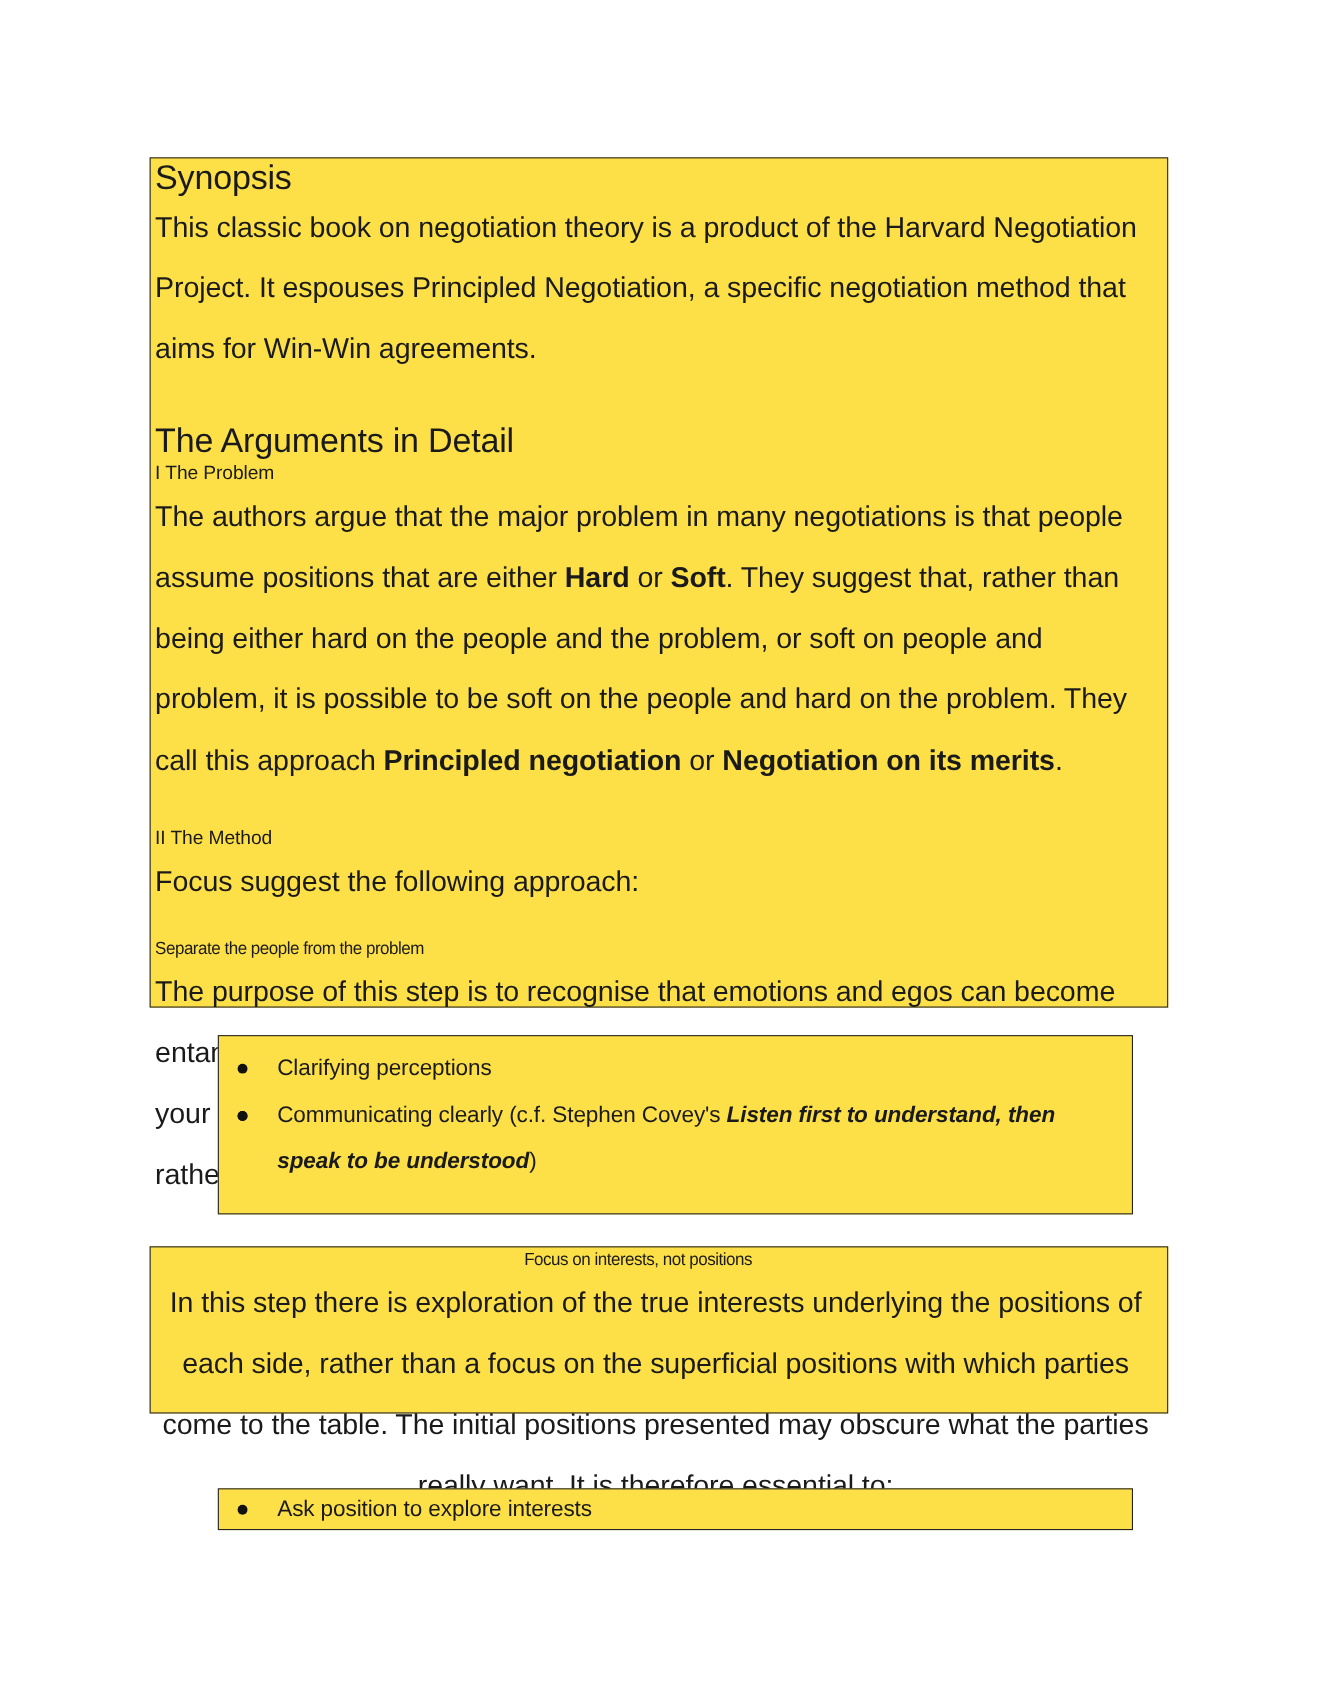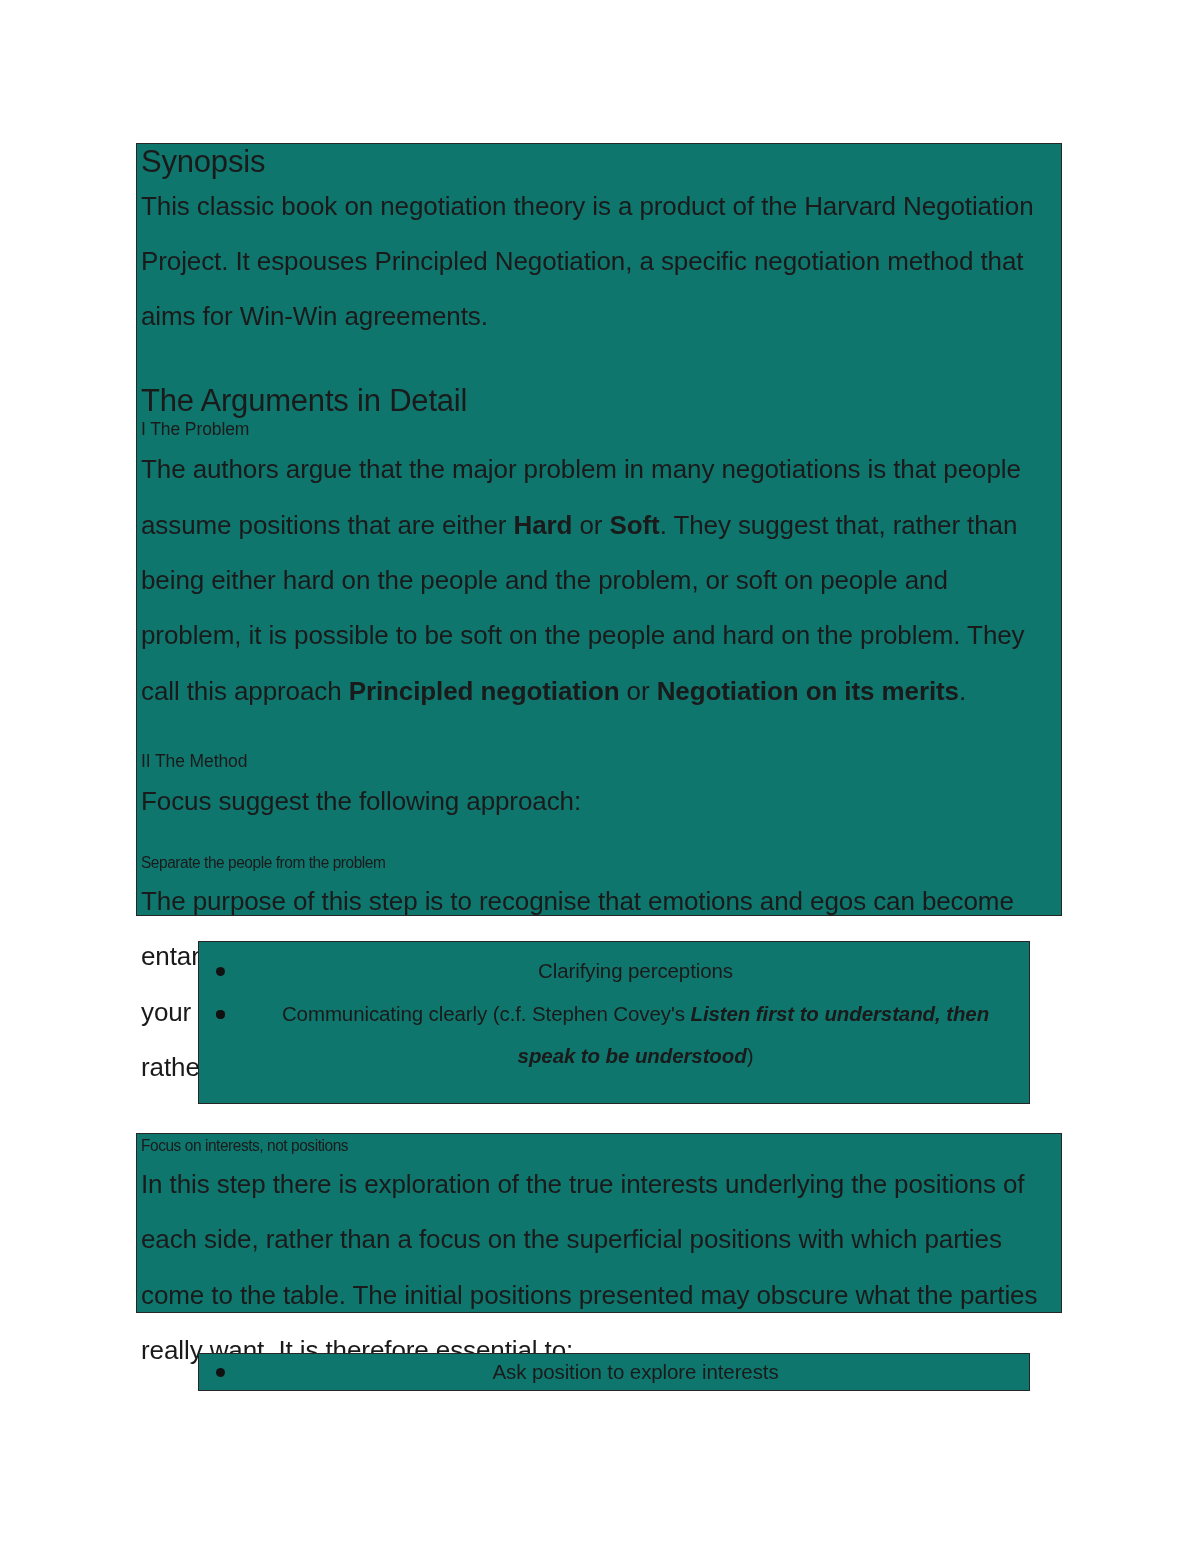--- a/index.html
+++ b/index.html
@@ -30,7 +30,7 @@
     position: absolute;
     border: 1.6px solid #262626;
     box-sizing: border-box;
-    background: #0f766e;
+    background: #fde047;
   }
 
   

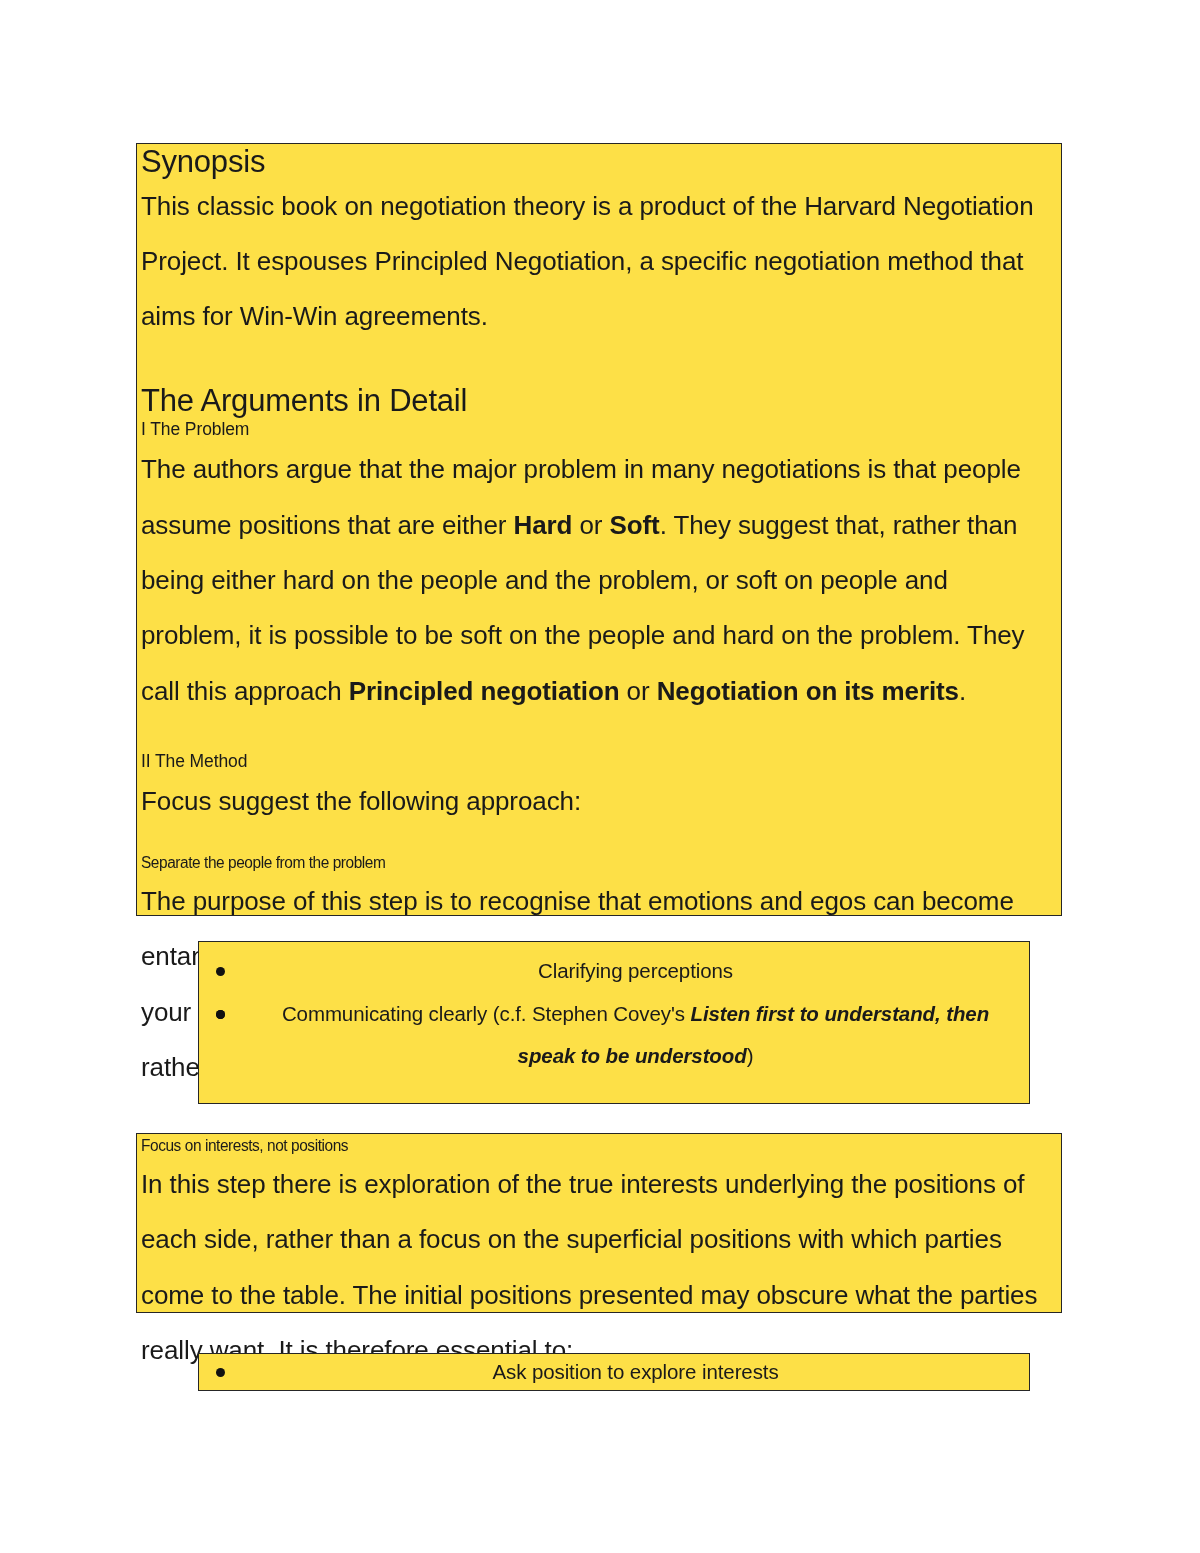--- a/index.html
+++ b/index.html
@@ -120,7 +120,6 @@
     list-style: none;
     margin: 0;
     padding: 0;
-    text-align: center;
   }
   ul.bl li {
     position: relative;

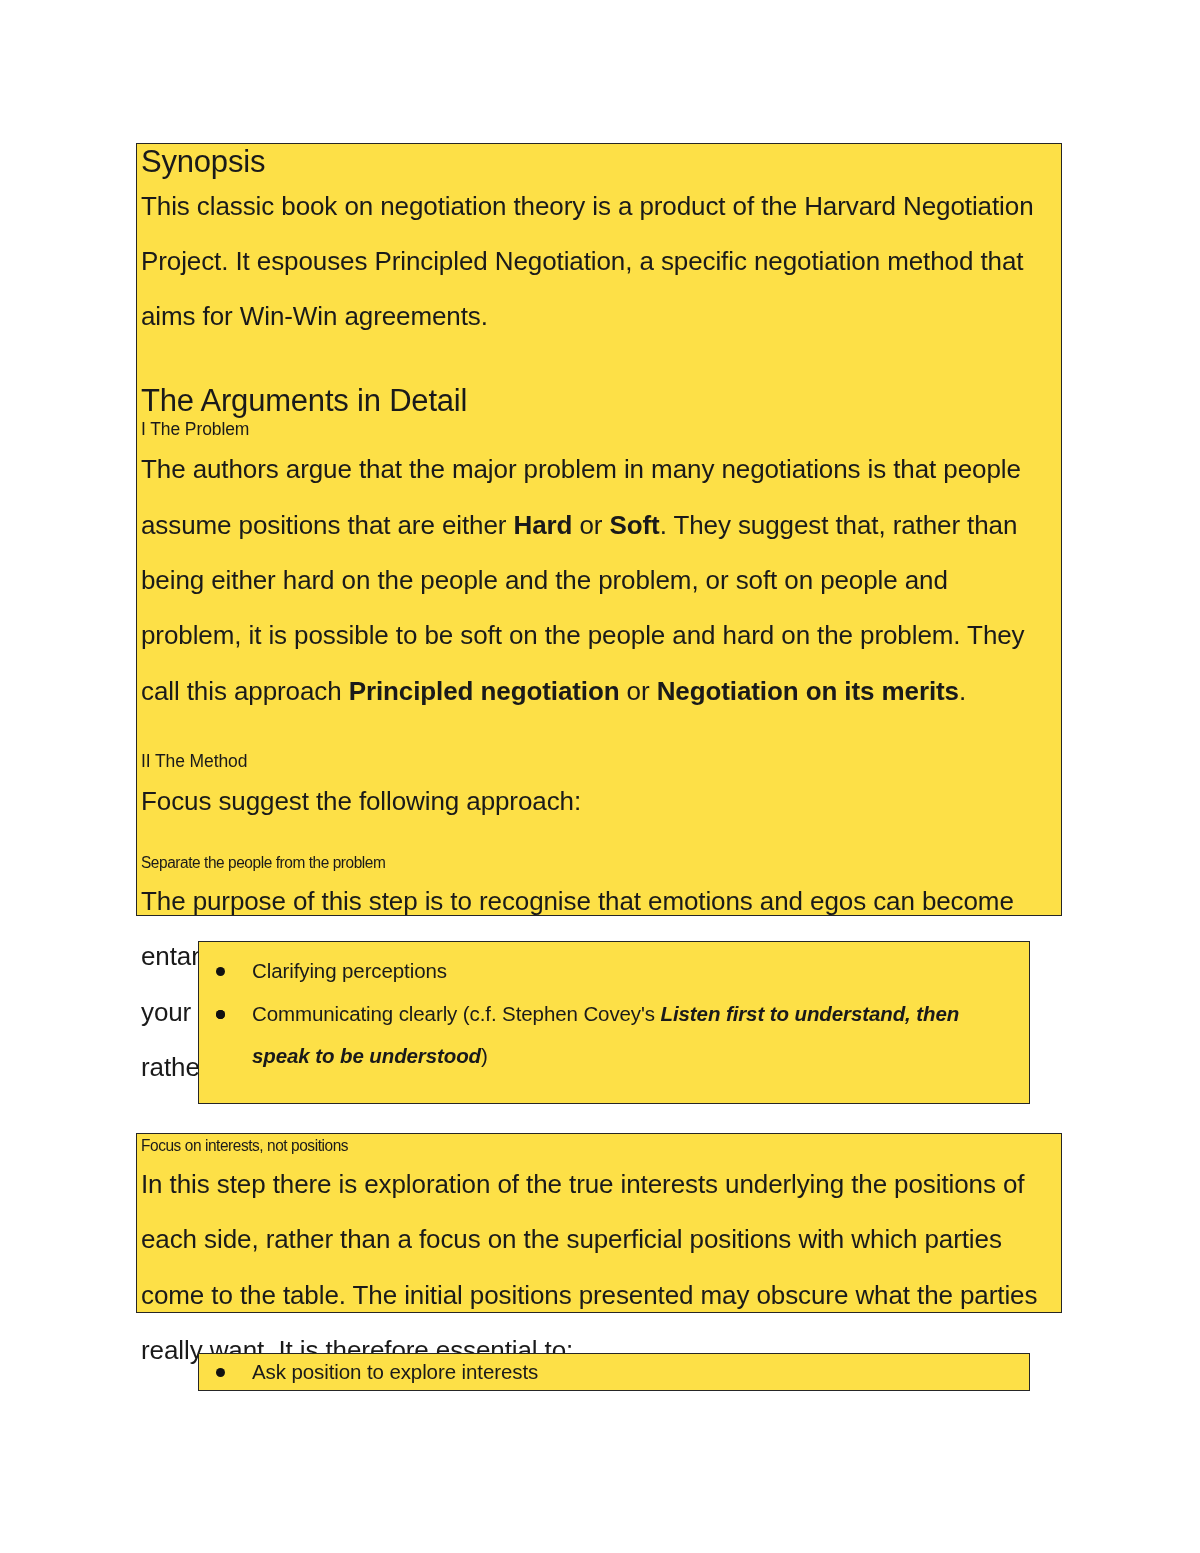--- a/index.html
+++ b/index.html
@@ -56,8 +56,9 @@
     left: 136px;
     top: 1133px;
     width: 926px;
-    height: 180px;
+    height: 152px;
     padding: 2px 10px 0 4px;
+    text-align: center;
   }
 
   

